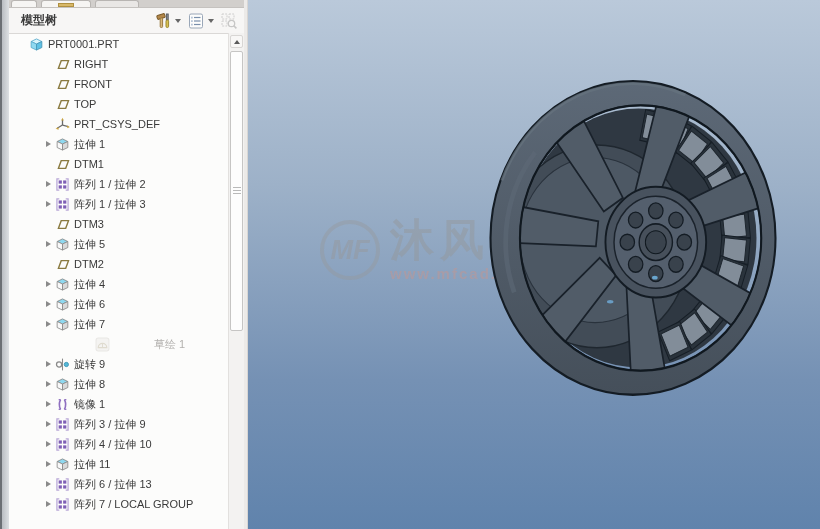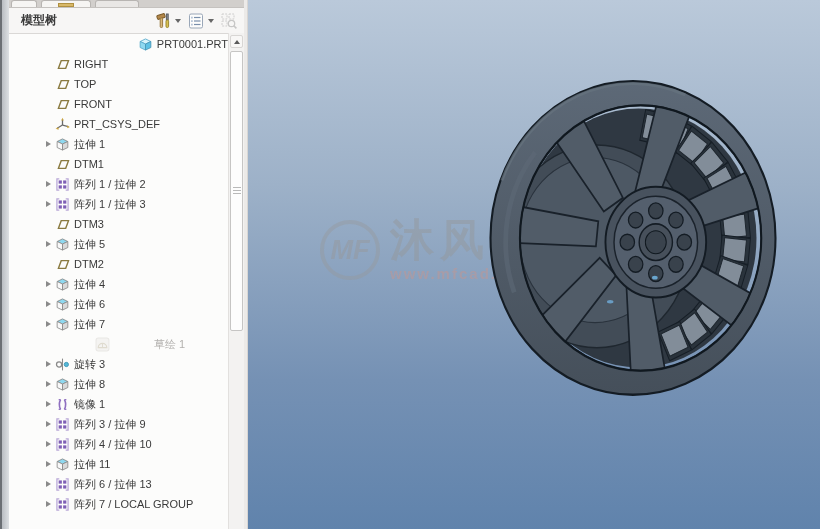--- a/index.html
+++ b/index.html
@@ -39,7 +39,7 @@
   .tlabel{line-height:20px;}
   .row.grayed{color:#b2b0ae;gap:40px;}
   .indent1{padding-left:32px;}
-  .indent0{padding-left:6px;justify-content:flex-end;}
+  .indent0{padding-left:6px;}
 
   
   .scrollbar{position:absolute;top:33px;right:0;bottom:0;width:16px;

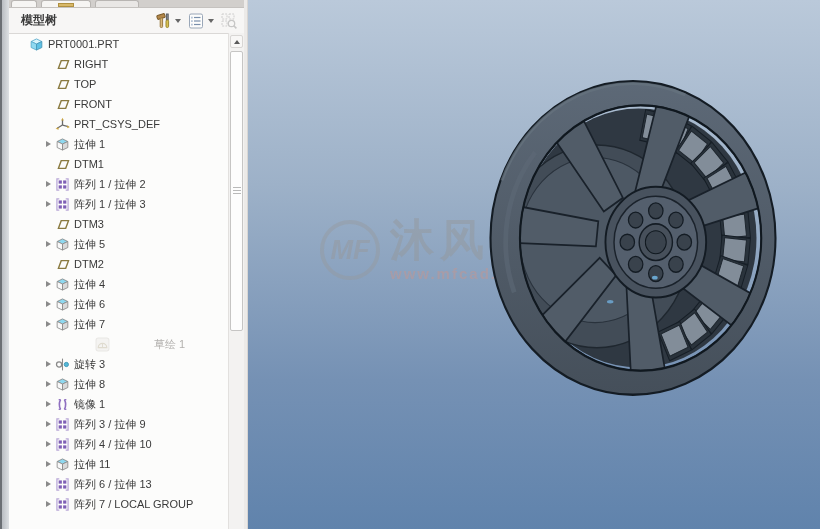--- a/index.html
+++ b/index.html
@@ -161,16 +161,16 @@
               <polygon points="3.2,10.6 5.8,3.4 12.6,3.4 10,10.6" fill="none" stroke="#8a7a40" stroke-width="1.3"></polygon>
             </svg>
           </span>
+          <span class="tlabel">FRONT</span>
+        </div>
+        <div class="row indent1">
+          <span class="arrow-cell"></span>
+          <span class="ticon">
+            <svg viewBox="0 0 14 14">
+              <polygon points="3.2,10.6 5.8,3.4 12.6,3.4 10,10.6" fill="none" stroke="#8a7a40" stroke-width="1.3"></polygon>
+            </svg>
+          </span>
           <span class="tlabel">TOP</span>
-        </div>
-        <div class="row indent1">
-          <span class="arrow-cell"></span>
-          <span class="ticon">
-            <svg viewBox="0 0 14 14">
-              <polygon points="3.2,10.6 5.8,3.4 12.6,3.4 10,10.6" fill="none" stroke="#8a7a40" stroke-width="1.3"></polygon>
-            </svg>
-          </span>
-          <span class="tlabel">FRONT</span>
         </div>
         <div class="row indent1">
           <span class="arrow-cell"></span>

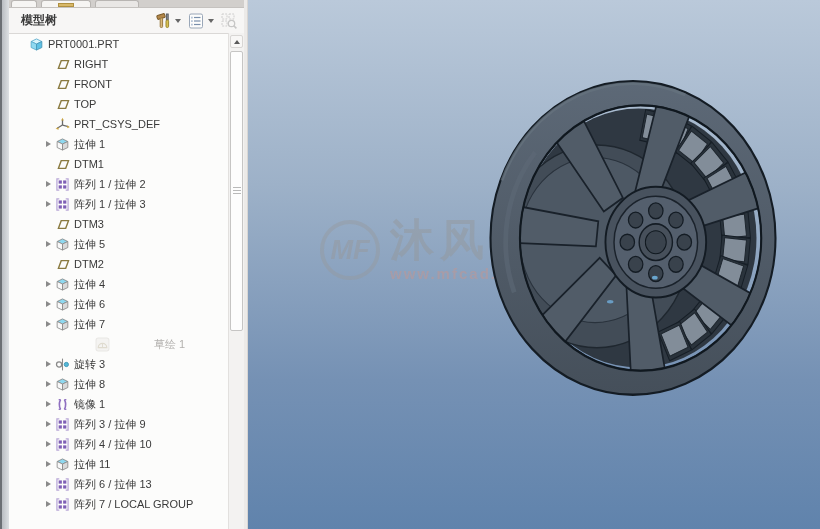--- a/index.html
+++ b/index.html
@@ -338,7 +338,7 @@
               <circle cx="10.6" cy="7" r="2" fill="#54b8d8" stroke="#3a93b3" stroke-width="0.8"></circle>
             </svg>
           </span>
-          <span class="tlabel">旋转 3</span>
+          <span class="tlabel">旋转 9</span>
         </div>
         <div class="row indent1">
           <span class="arrow-cell">

